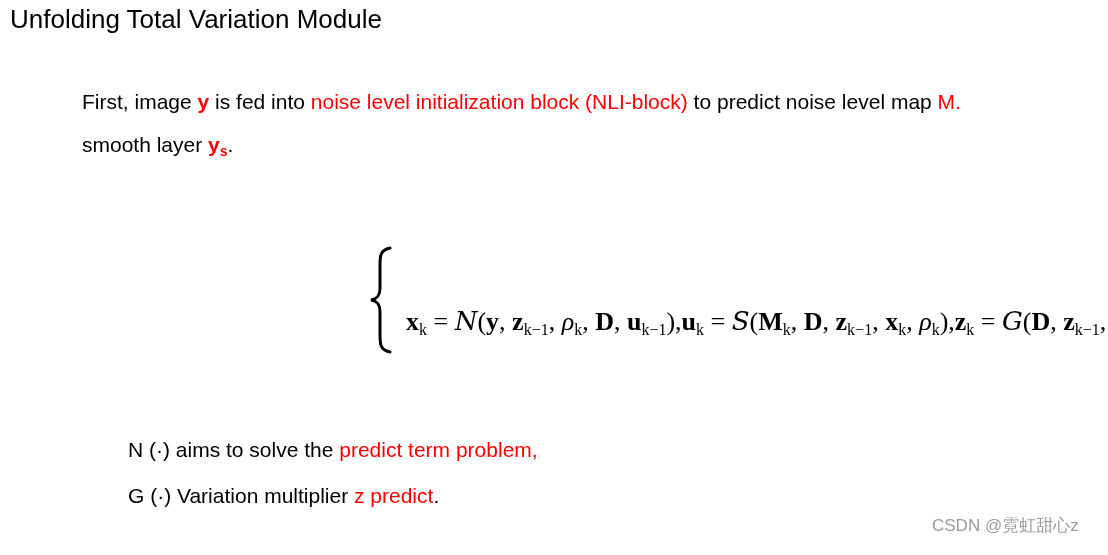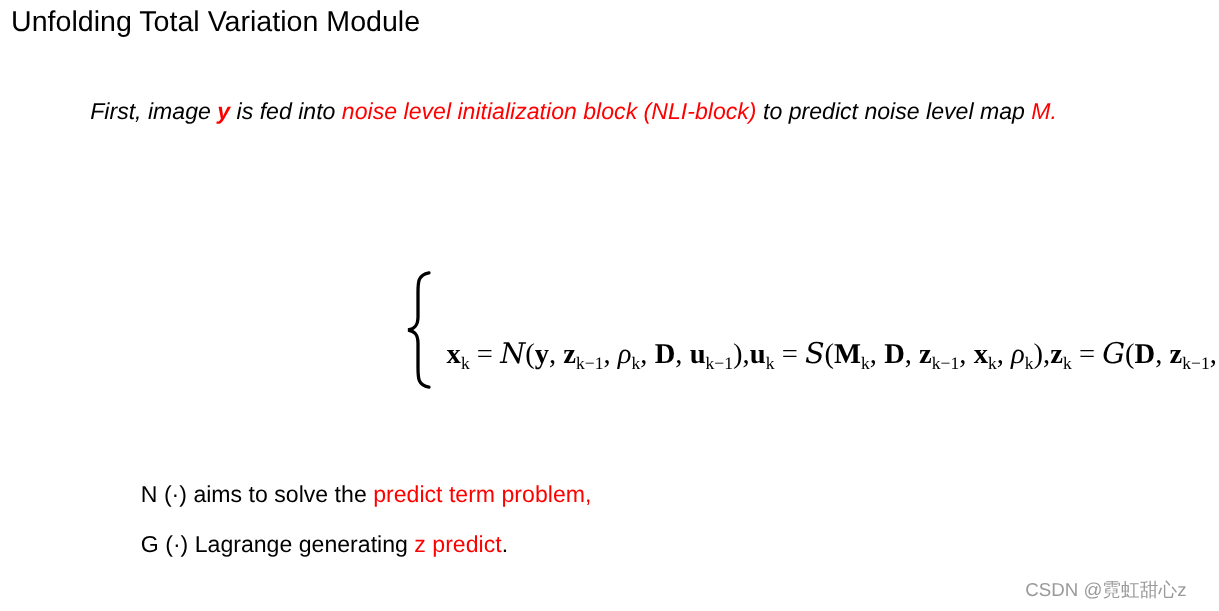--- a/index.html
+++ b/index.html
@@ -29,7 +29,6 @@
       font-size: 21px;
       line-height: 43px;
       width: 1020px;
-      font-style: italic;
     }
     .line { white-space: nowrap; display: block; }
     .red { color: #ff0000; }

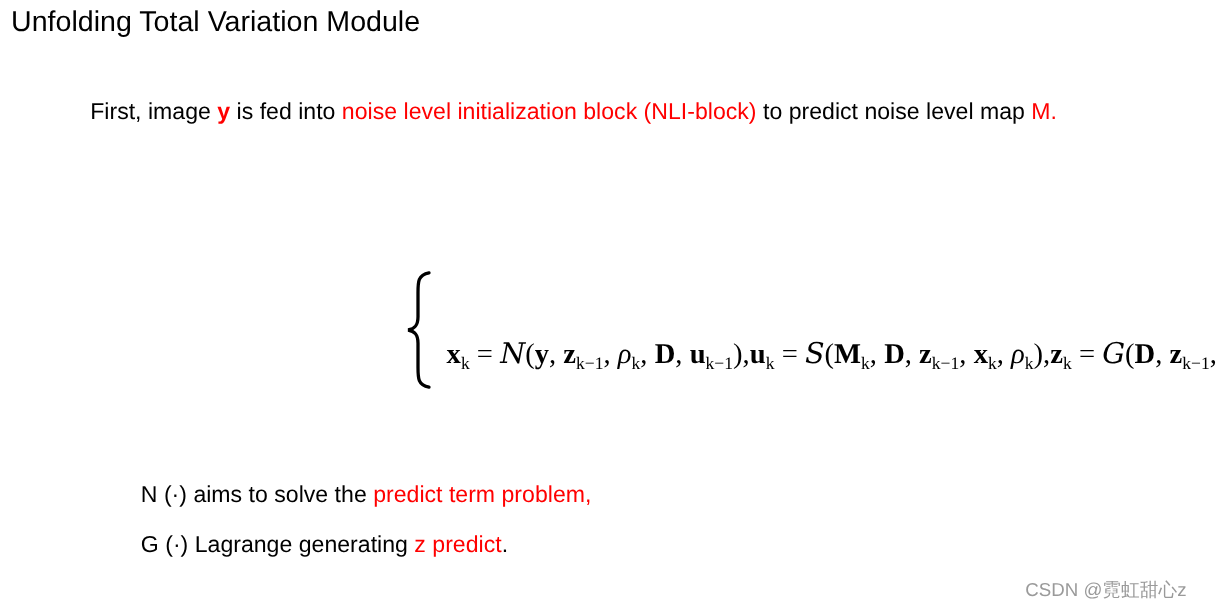--- a/index.html
+++ b/index.html
@@ -89,6 +89,9 @@
   <span class="line">
     <span>First, image </span><span class="bold-red">y</span><span> is fed into </span><span class="red">noise level initialization block (NLI-block)</span><span> to predict noise level map </span><span class="red">M.</span>
   </span>
+  <span class="line">
+    <span>smooth layer </span><span class="bold-red"><span>y</span><span class="sub">s</span></span><span>.</span>
+  </span>
 </div>
 
 <div class="equation">

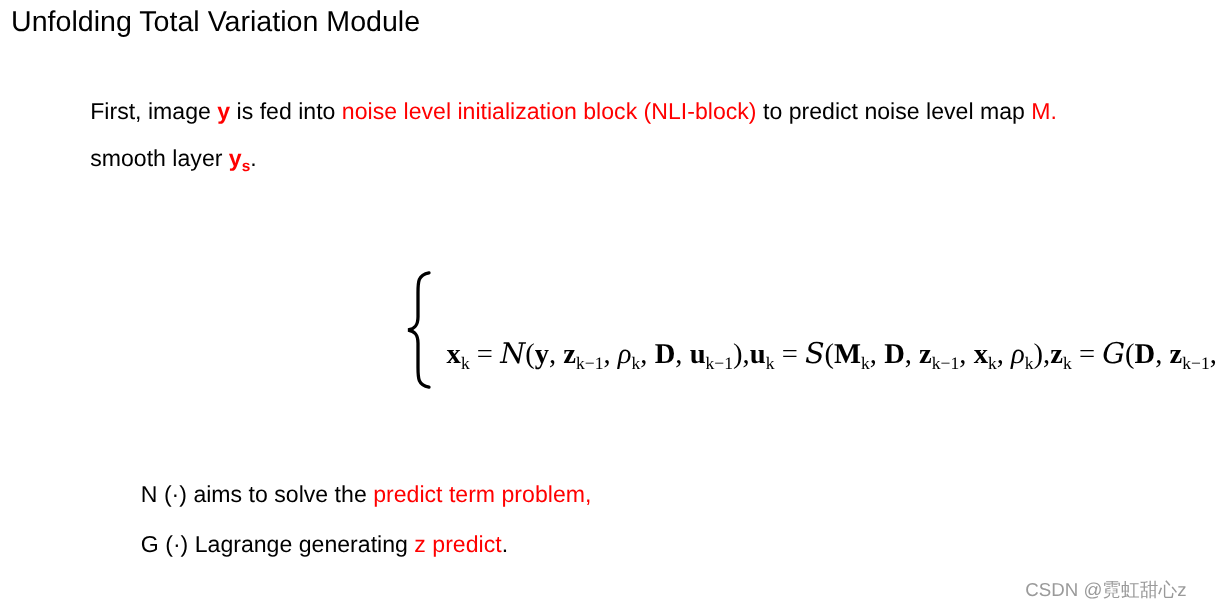--- a/index.html
+++ b/index.html
@@ -107,7 +107,7 @@
 
 <div class="notes">
   <div><span>N (·) aims to solve the </span><span class="red">predict term problem,</span><span></span></div>
-  <div><span>G (·) Lagrange generating </span><span class="red">z predict</span><span>.</span></div>
+  <div><span>G (·) Variation multiplier </span><span class="red">z predict</span><span>.</span></div>
 </div>
 
 <div class="watermark">CSDN @霓虹甜心z</div>

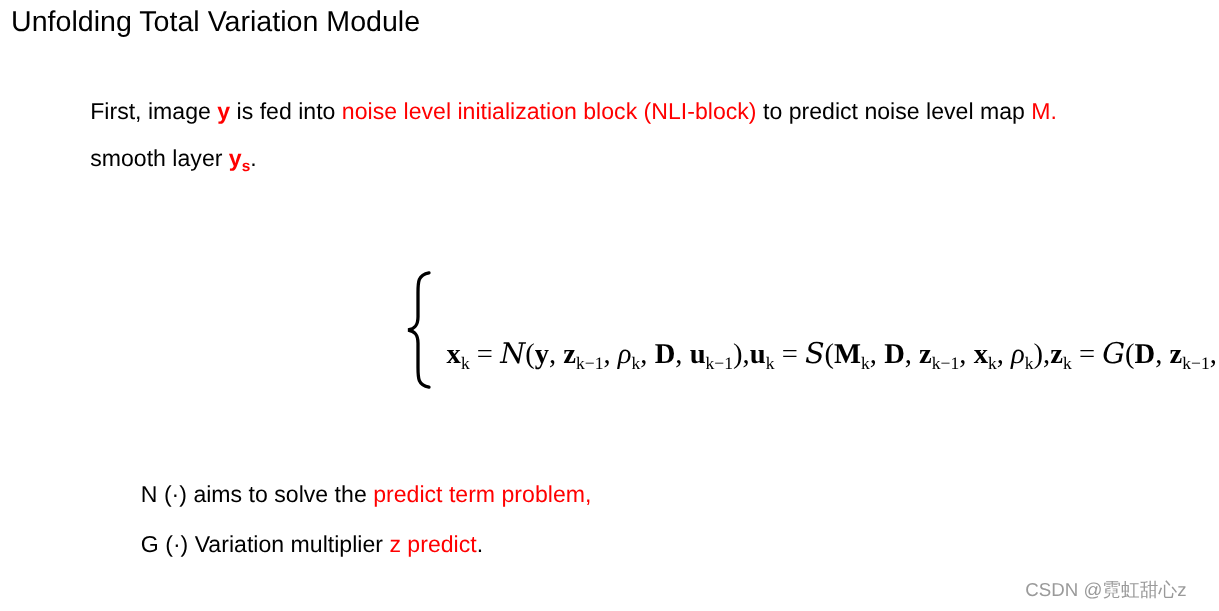--- a/index.html
+++ b/index.html
@@ -74,7 +74,7 @@
     .watermark {
       position: absolute;
       left: 932px;
-      top: 525px;
+      top: 514px;
       font-size: 17px;
       color: #9a9a9a;
       white-space: nowrap;

